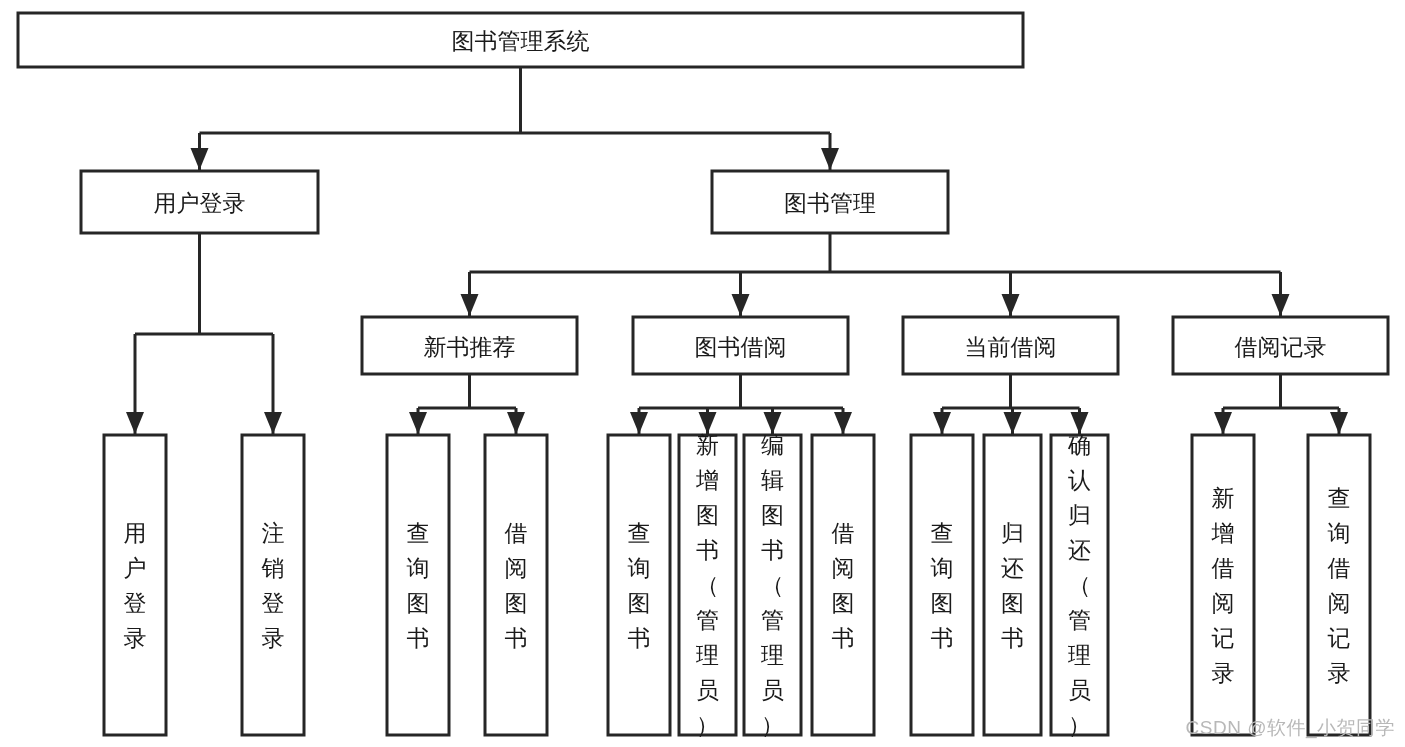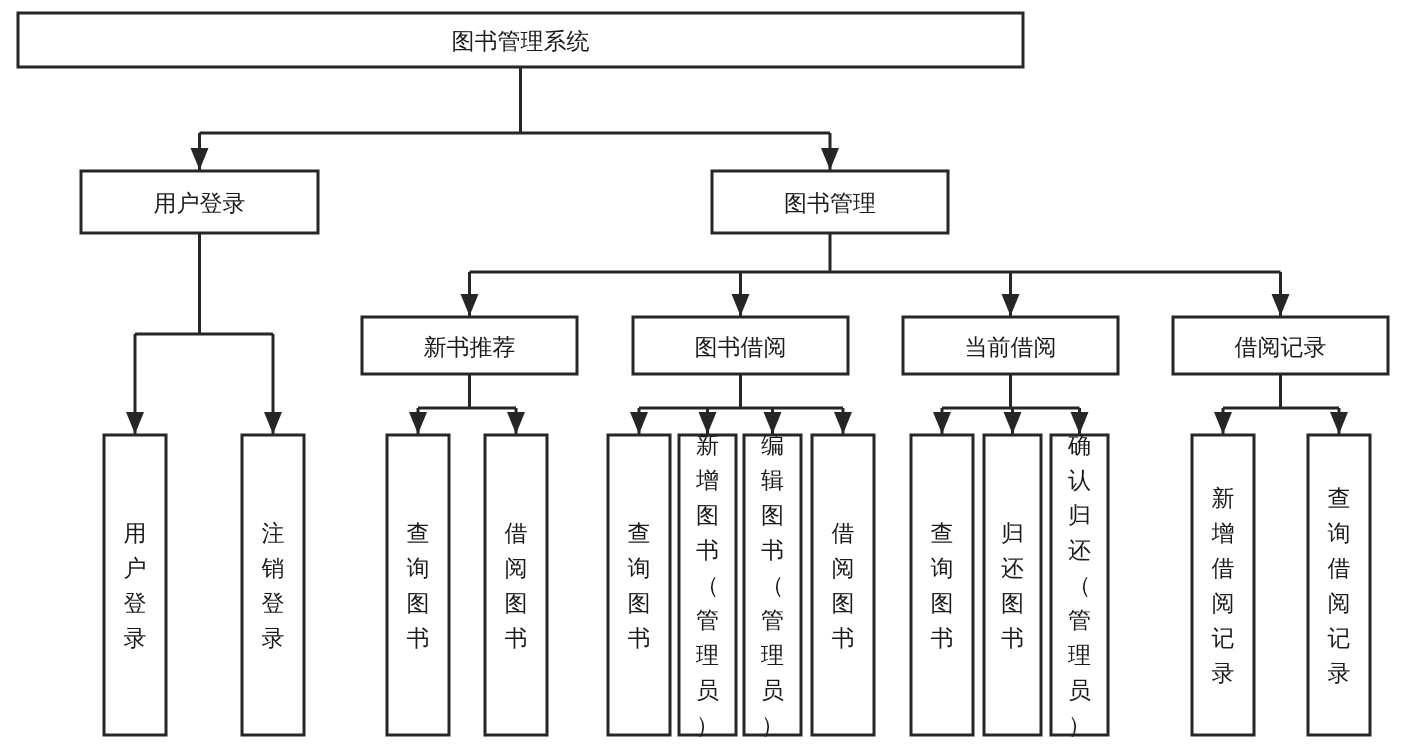--- a/index.html
+++ b/index.html
@@ -215,6 +215,7 @@
 
   </svg>
 
+  <div class="watermark">CSDN @软件_小贺同学</div>
 
 </div>
 

